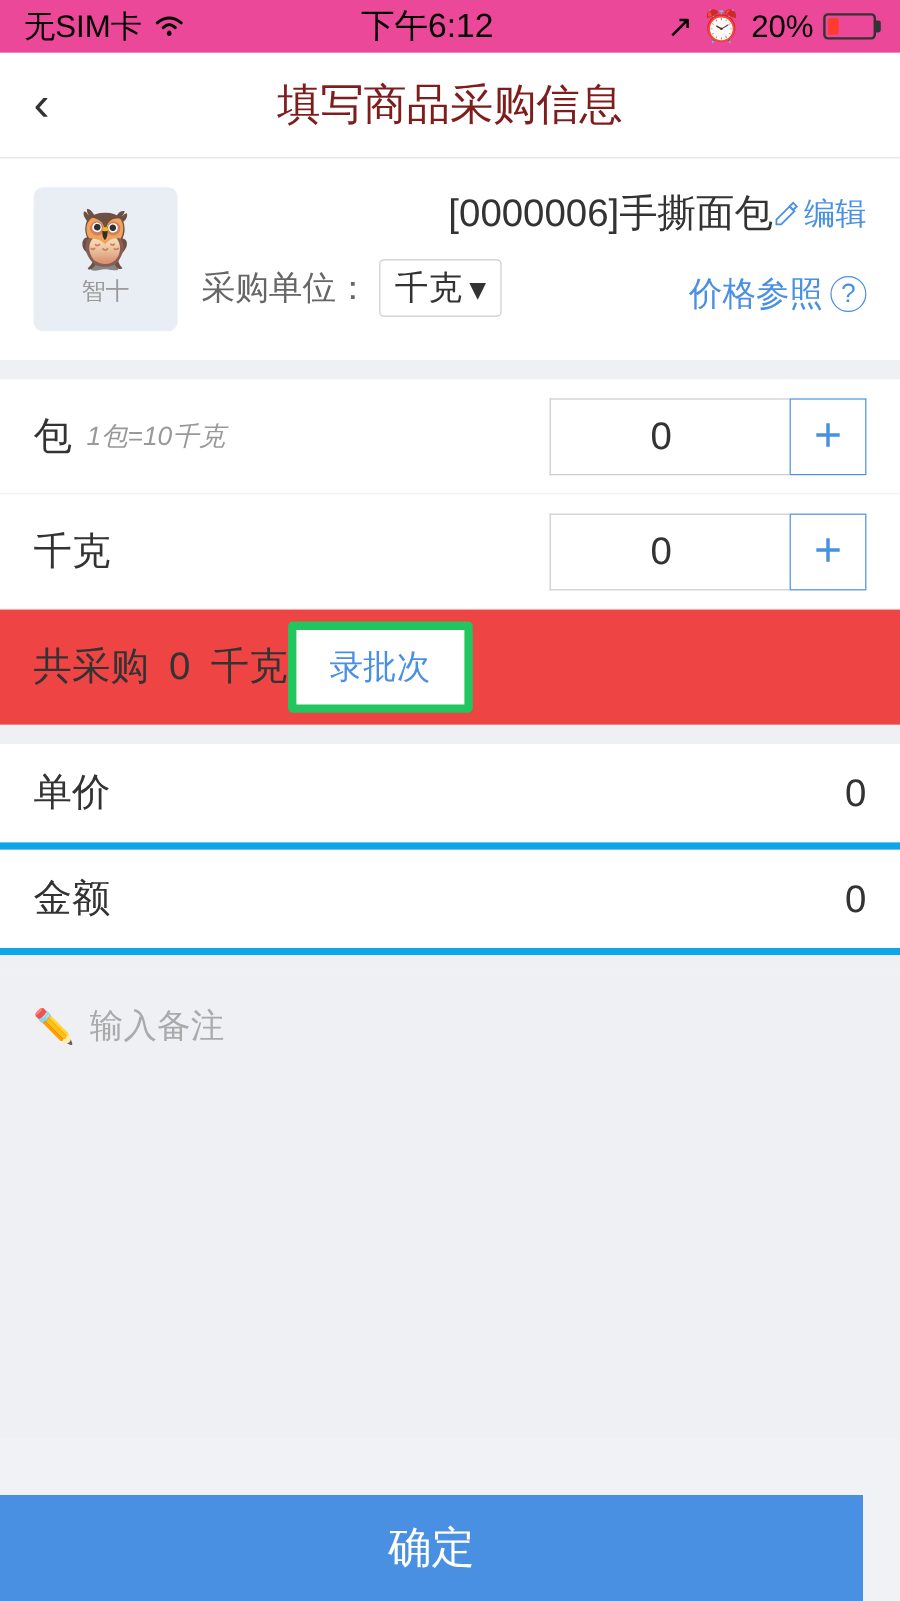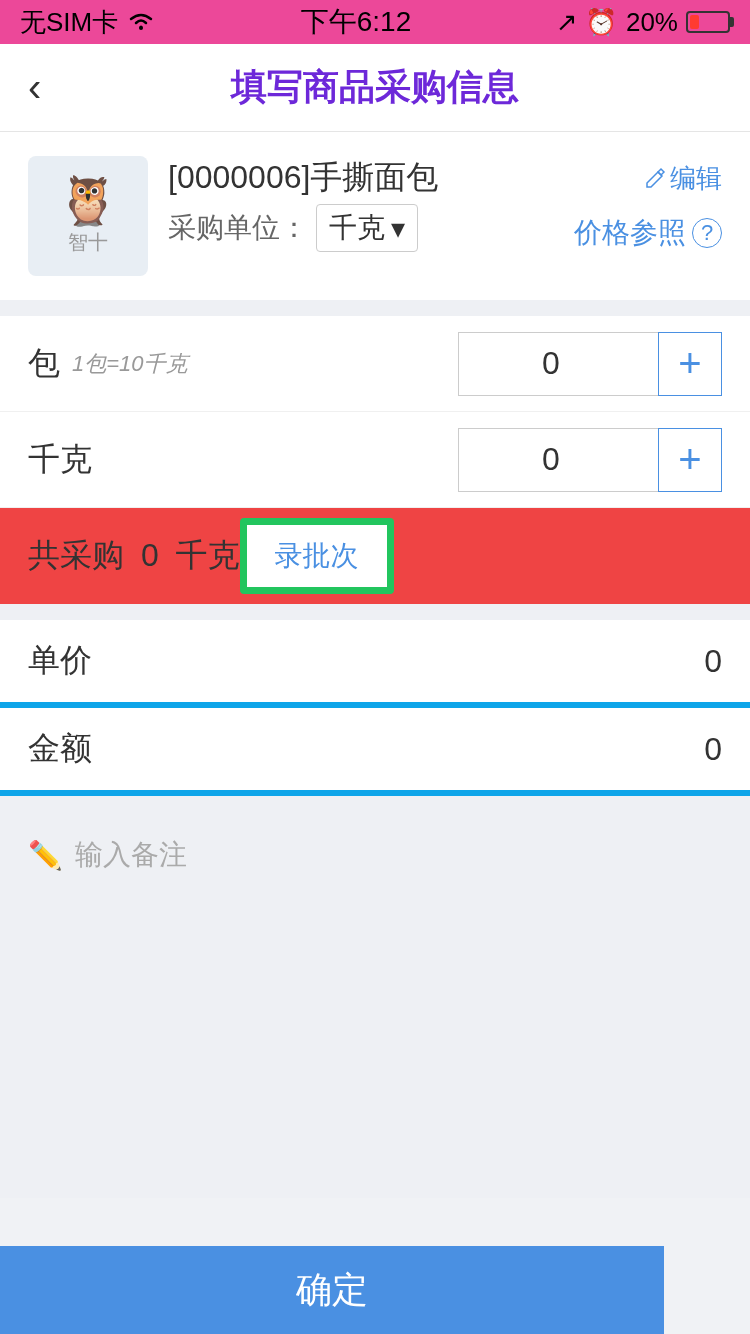--- a/index.html
+++ b/index.html
@@ -93,8 +93,8 @@
     }
     .nav-title {
       font-size: 36px;
-      font-weight: 700;
-      color: #6d28d9;
+      font-weight: 400;
+      color: #7f1d1d;
     }
 
     

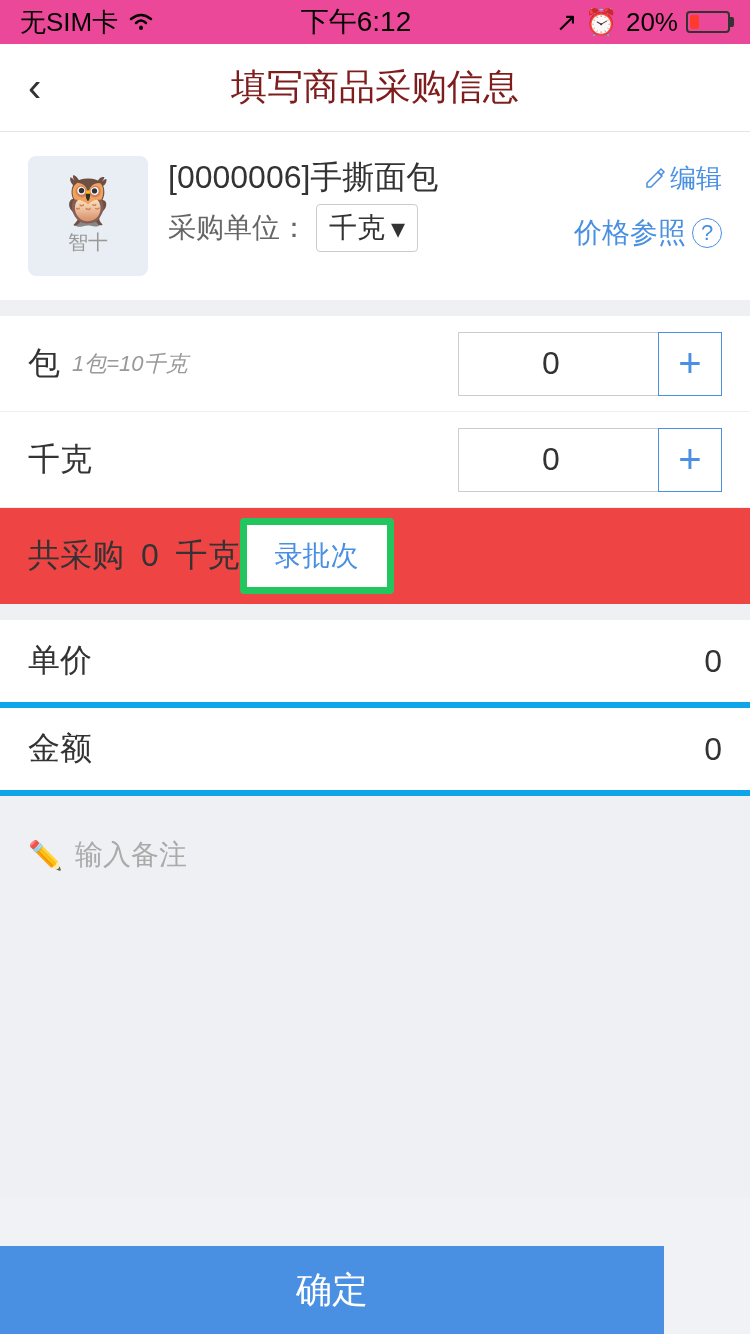--- a/index.html
+++ b/index.html
@@ -132,8 +132,8 @@
     .product-name-row {
       display: flex;
       align-items: center;
-      justify-content: space-between;
-      margin-bottom: 4px;
+      justify-content: flex-end;
+      margin-bottom: 16px;
     }
     .product-name {
       font-size: 32px;

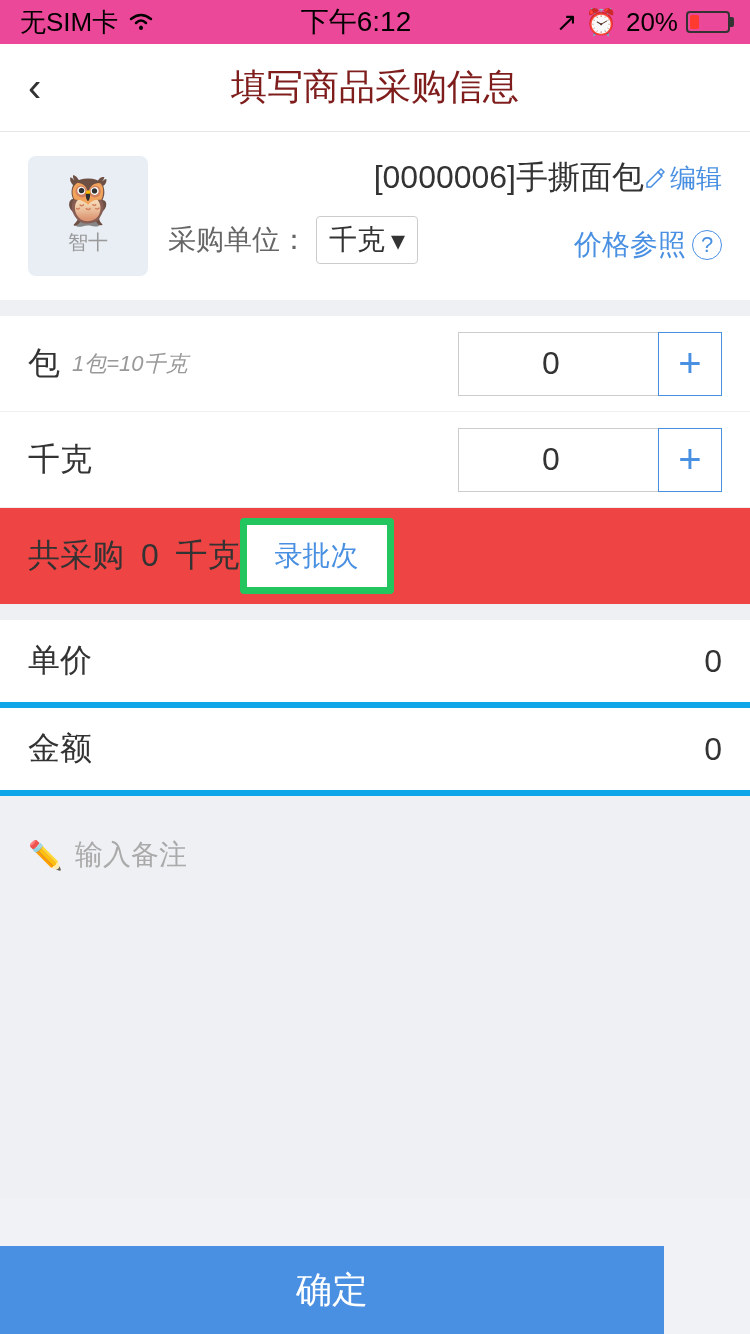--- a/index.html
+++ b/index.html
@@ -311,7 +311,7 @@
       position: fixed;
       bottom: 0;
       left: 0;
-      width: 664px;
+      width: 719px;
       height: 88px;
       background: #4a90e2;
       color: #fff;

